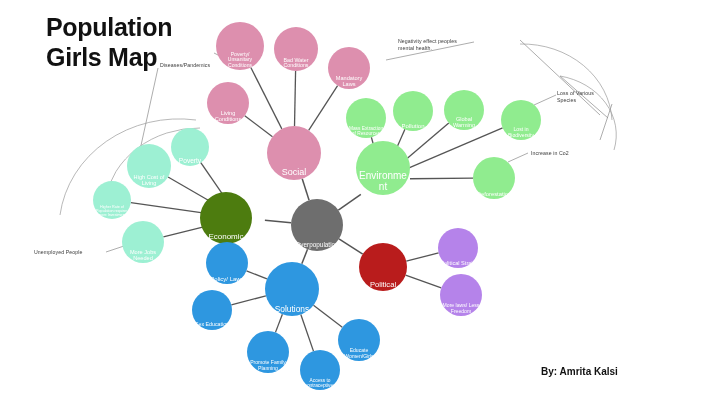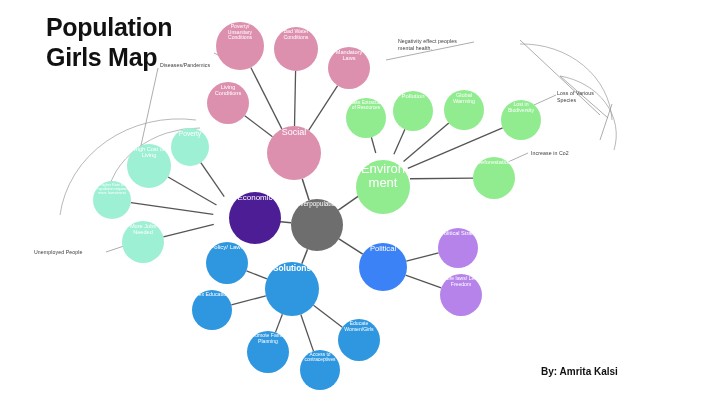--- a/index.html
+++ b/index.html
@@ -7,7 +7,7 @@
        font-family:"Liberation Sans",sans-serif;}
   #stage{position:absolute;inset:0;width:704px;height:396px;}
   #edges{position:absolute;left:0;top:0;width:704px;height:396px;}
-  .node{position:absolute;border-radius:50%;display:flex;align-items:flex-start;
+  .node{position:absolute;border-radius:50%;display:flex;align-items:flex-end;
         justify-content:center;text-align:center;color:#ffffff;
         line-height:1.08;padding:2px;box-sizing:border-box;
         word-break:break-word;}

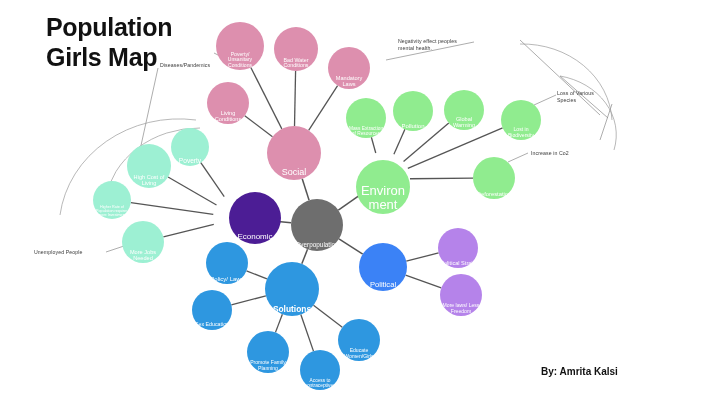--- a/index.html
+++ b/index.html
@@ -101,7 +101,7 @@
     <div class="node" style="left: 473px; top: 157px; width: 42px; height: 42px; background: rgb(144, 236, 143); font-size: 5.8px;">
       <span>Deforestation</span>
     </div>
-    <div class="node" style="left: 356px; top: 160px; width: 54px; height: 54px; background: rgb(144, 236, 143); font-size: 13px; font-weight: normal;">
+    <div class="node" style="left: 356px; top: 141px; width: 54px; height: 54px; background: rgb(144, 236, 143); font-size: 10px; font-weight: normal;">
       <span>Environment</span>
     </div>
     <div class="node" style="left: 171px; top: 128px; width: 38px; height: 38px; background: rgb(157, 240, 211); font-size: 6.6px;">

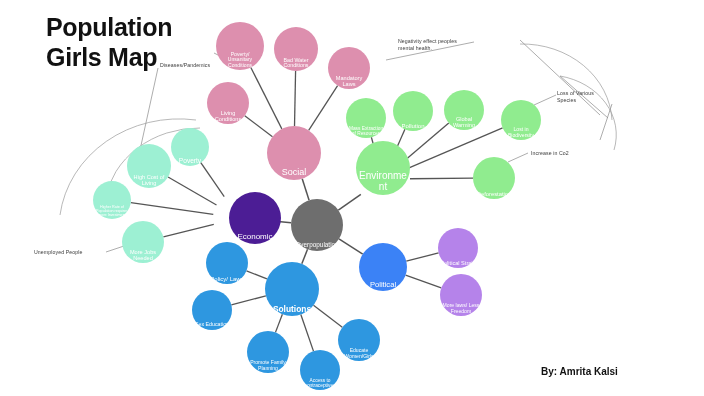--- a/index.html
+++ b/index.html
@@ -116,7 +116,7 @@
     <div class="node" style="left: 122px; top: 221px; width: 42px; height: 42px; background: rgb(157, 240, 211); font-size: 5.6px;">
       <span>More Jobs Needed</span>
     </div>
-    <div class="node" style="left: 229px; top: 192px; width: 52px; height: 52px; background: #4c1d95; font-size: 8px; font-weight: normal;">
+    <div class="node" style="left: 200px; top: 192px; width: 52px; height: 52px; background: #4d7c0f; font-size: 8px; font-weight: normal;">
       <span>Economic</span>
     </div>
     <div class="node" style="left: 206px; top: 242px; width: 42px; height: 42px; background: rgb(46, 151, 224); font-size: 6px;">

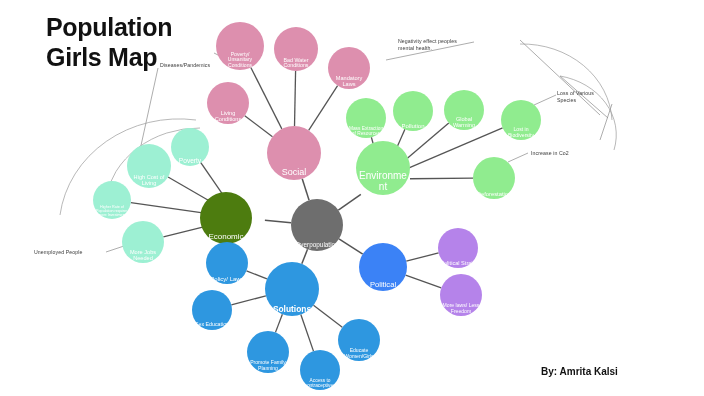--- a/index.html
+++ b/index.html
@@ -143,7 +143,7 @@
     <div class="node" style="left: 440px; top: 274px; width: 42px; height: 42px; background: rgb(181, 131, 234); font-size: 5.1px;">
       <span>More laws/ Less Freedom</span>
     </div>
-    <div class="node" style="left: 359px; top: 243px; width: 48px; height: 48px; background: #3b82f6; font-size: 7.6px; font-weight: normal;">
+    <div class="node" style="left: 359px; top: 243px; width: 48px; height: 48px; background: #b91c1c; font-size: 7.6px; font-weight: normal;">
       <span>Political</span>
     </div>
     <div class="node" style="left: 291px; top: 199px; width: 52px; height: 52px; background: rgb(110, 110, 110); font-size: 6.4px;">

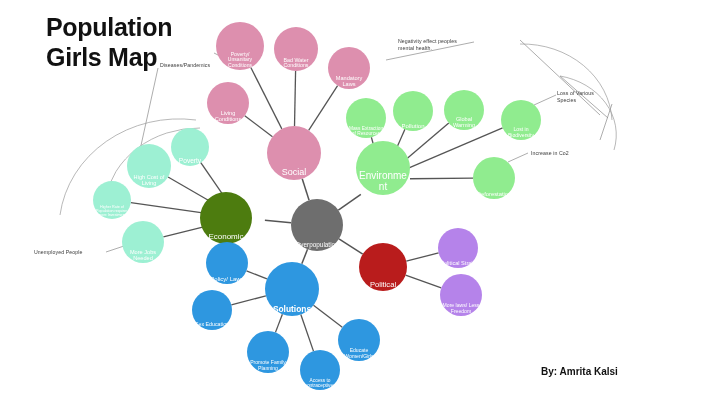--- a/index.html
+++ b/index.html
@@ -134,7 +134,7 @@
     <div class="node" style="left: 338px; top: 319px; width: 42px; height: 42px; background: rgb(46, 151, 224); font-size: 5.1px;">
       <span>Educate Women/Girls</span>
     </div>
-    <div class="node" style="left: 265px; top: 262px; width: 54px; height: 54px; background: rgb(46, 151, 224); font-size: 8.4px; font-weight: bold;">
+    <div class="node" style="left: 265px; top: 262px; width: 54px; height: 54px; background: rgb(46, 151, 224); font-size: 8.4px; font-weight: normal;">
       <span>Solutions</span>
     </div>
     <div class="node" style="left: 438px; top: 228px; width: 40px; height: 40px; background: rgb(181, 131, 234); font-size: 5.6px;">

